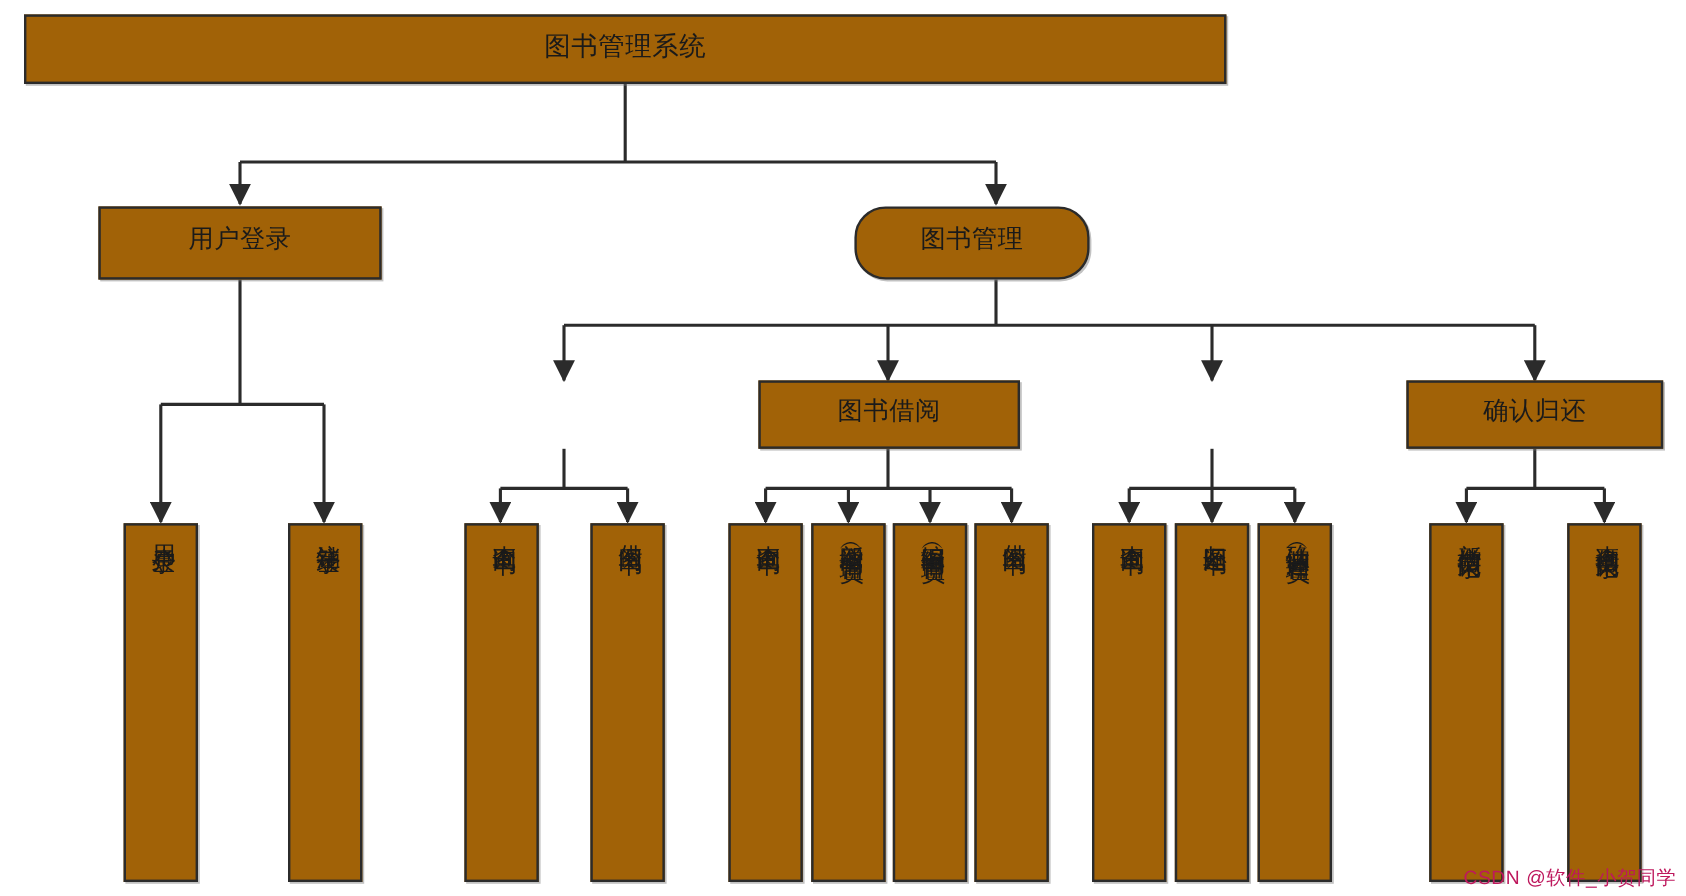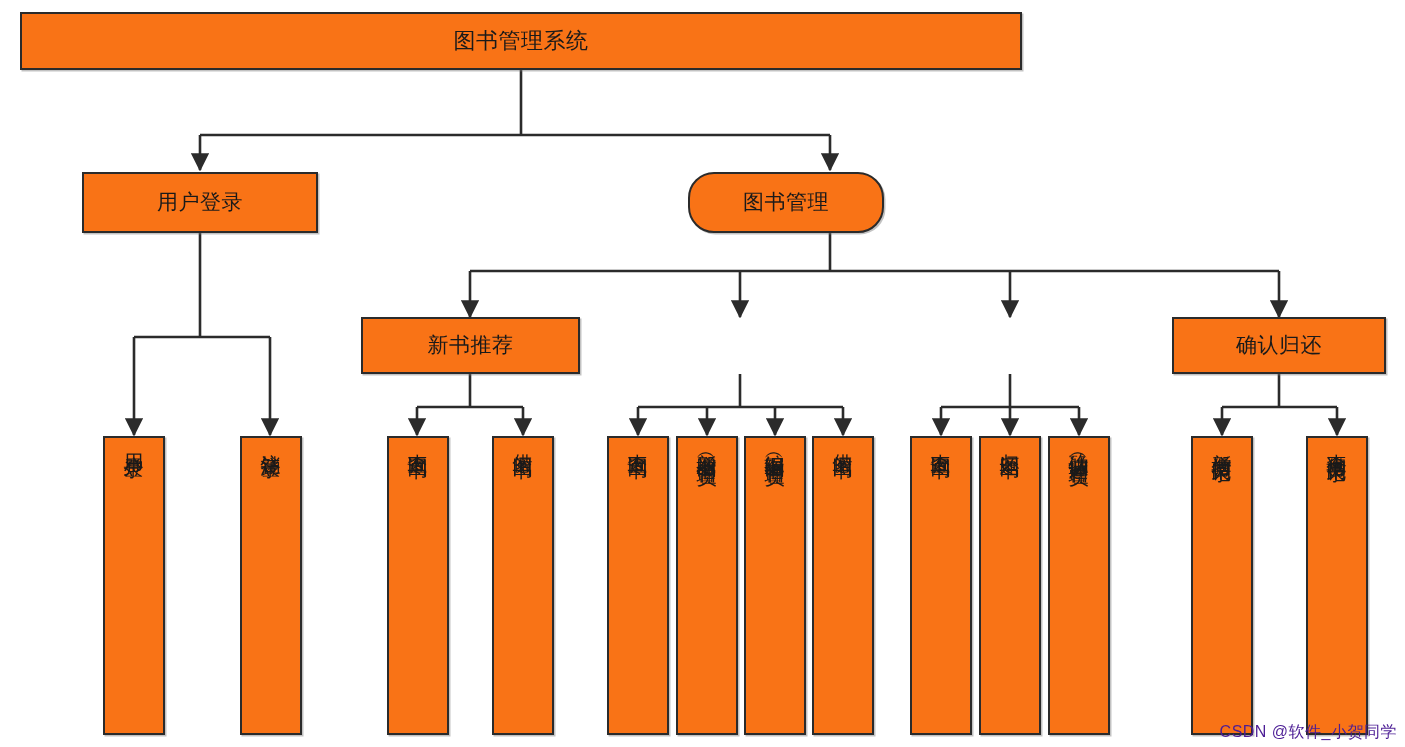--- a/index.html
+++ b/index.html
@@ -30,12 +30,13 @@
     position: absolute;
     box-sizing: border-box;
     border: 2.5px solid #2b2b2b;
-    background: #f97316;
+    background: #a16207;
     display: flex;
     align-items: center;
     justify-content: center;
     color: #1a1a1a;
     box-shadow: 1.5px 1.5px 0 rgba(120,120,120,0.45);
+    font-family: Liberation Mono, monospace;
   }
   .node .label {
     display: block;

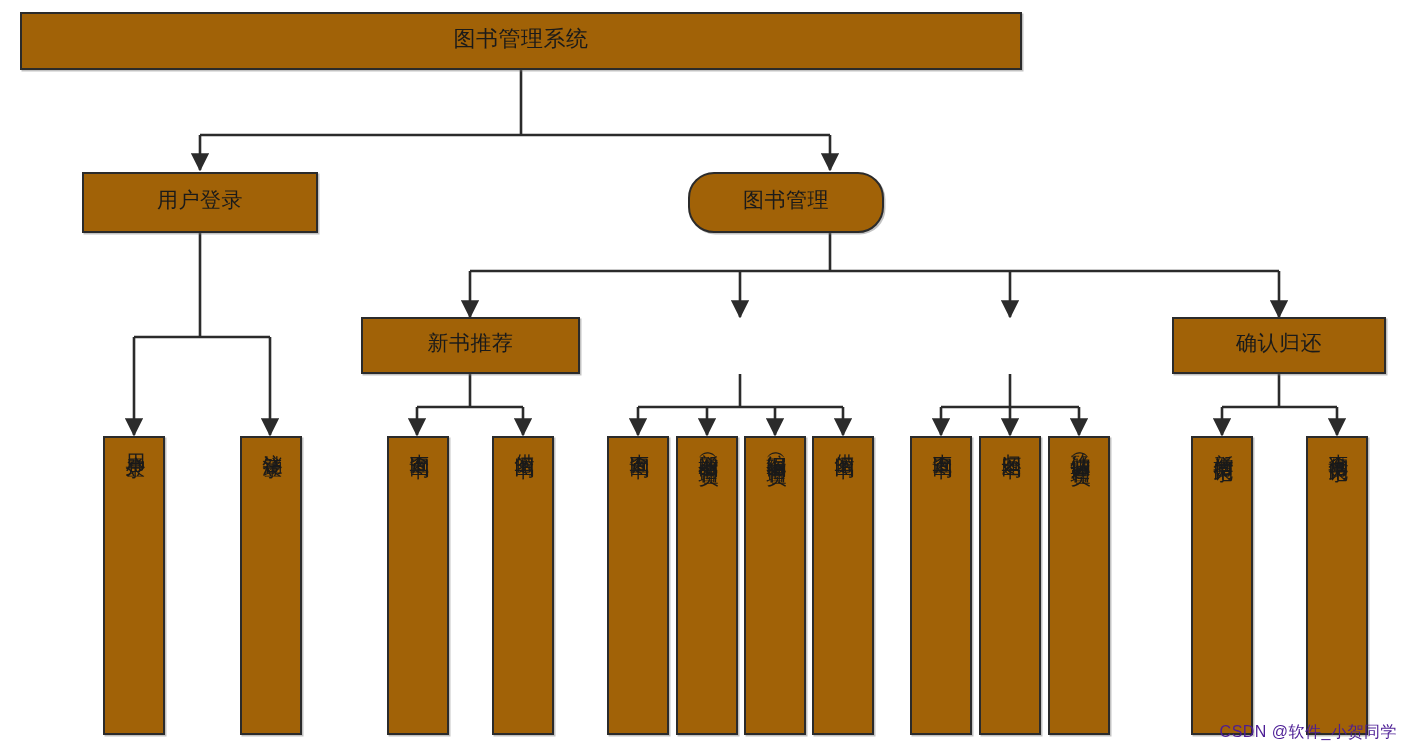--- a/index.html
+++ b/index.html
@@ -142,7 +142,7 @@
   <div class="node h" style="left:82px; top:172px; width:236px; height:61px;">
     <span class="label">用户登录</span>
   </div>
-  <div class="node h" style="left:688px; top:172px; width:196px; height:61px;border-radius:26px;">
+  <div class="node h" style="left:712px; top:172px; width:196px; height:61px;border-radius:26px;">
     <span class="label">图书管理</span>
   </div>
 

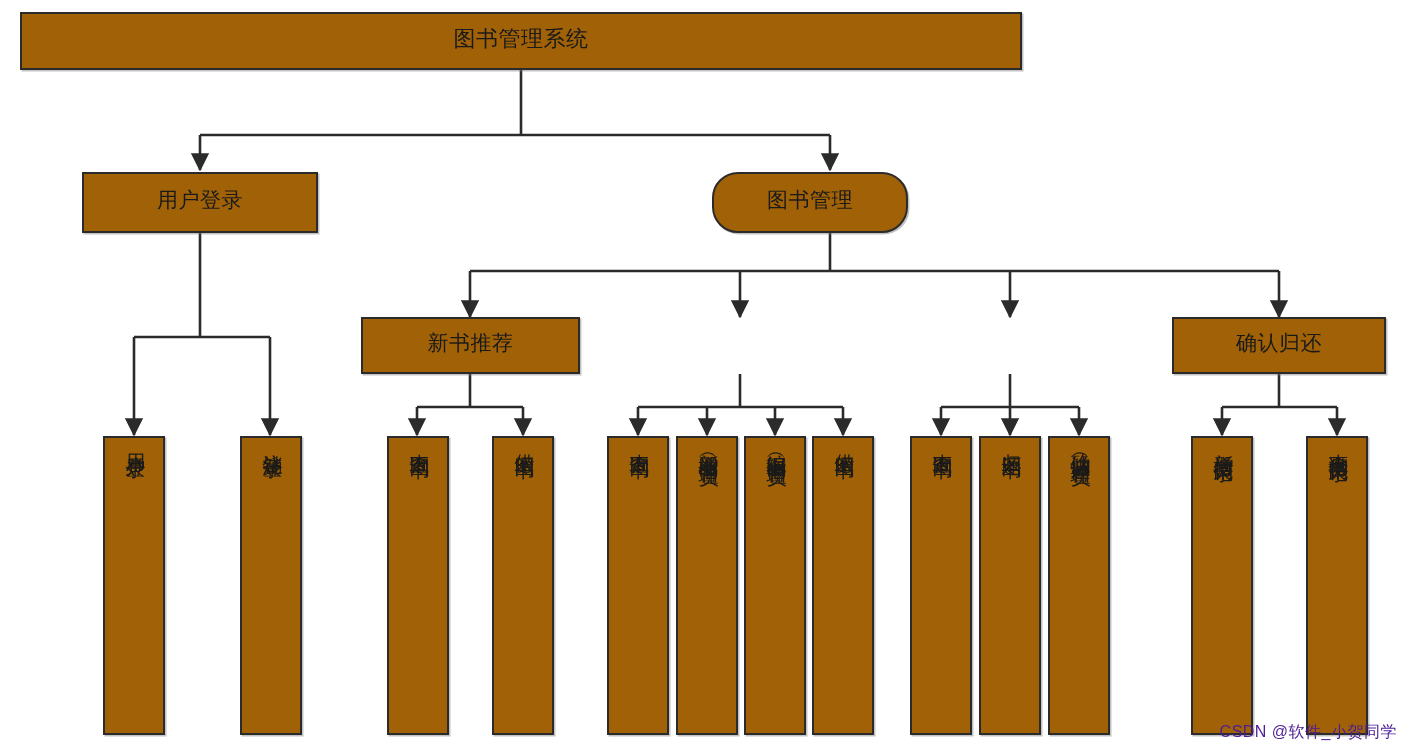--- a/index.html
+++ b/index.html
@@ -146,9 +146,6 @@
     <span class="label">图书管理</span>
   </div>
 
-  <div class="node h" style="left:361px; top:317px; width:219px; height:57px;">
-    <span class="label">新书推荐</span>
-  </div>
   <div class="node h" style="left:1172px; top:317px; width:214px; height:57px;">
     <span class="label">确认归还</span>
   </div>

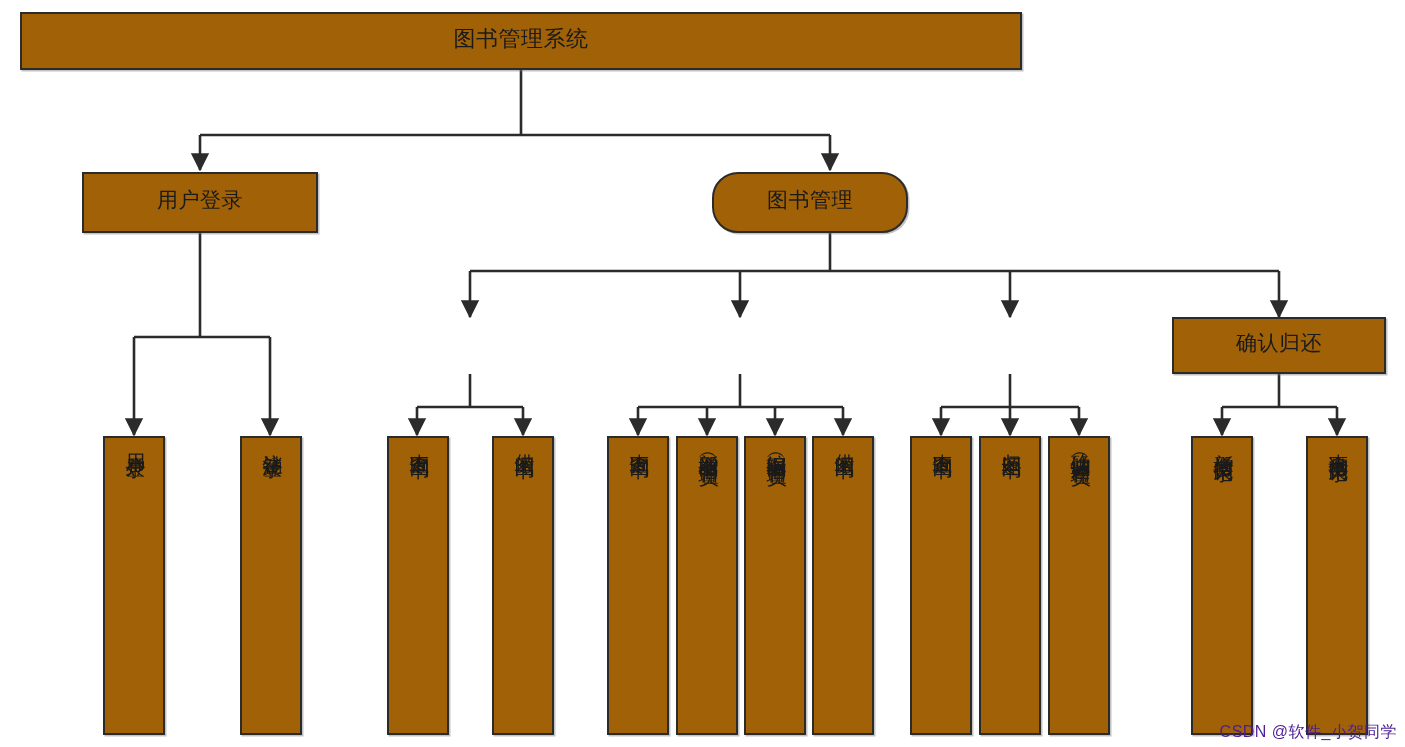--- a/index.html
+++ b/index.html
@@ -146,6 +146,9 @@
     <span class="label">图书管理</span>
   </div>
 
+  <div class="node h" style="left:632px; top:317px; width:218px; height:57px;">
+    <span class="label">图书借阅</span>
+  </div>
   <div class="node h" style="left:1172px; top:317px; width:214px; height:57px;">
     <span class="label">确认归还</span>
   </div>

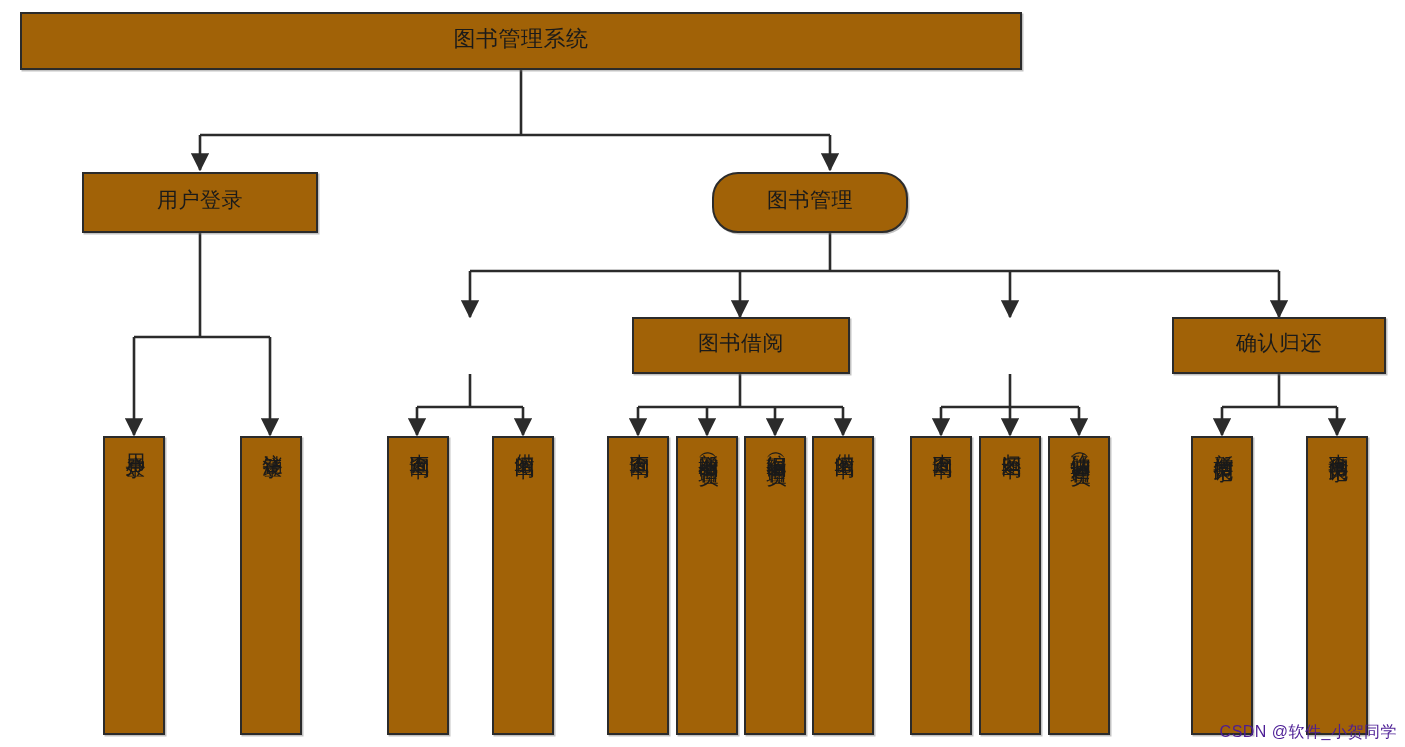--- a/index.html
+++ b/index.html
@@ -72,7 +72,7 @@
     right: 8px;
     bottom: 4px;
     font-size: 16px;
-    color: #4c1d95;
+    color: #be185d;
     letter-spacing: 0.5px;
     white-space: nowrap;
     user-select: none;

